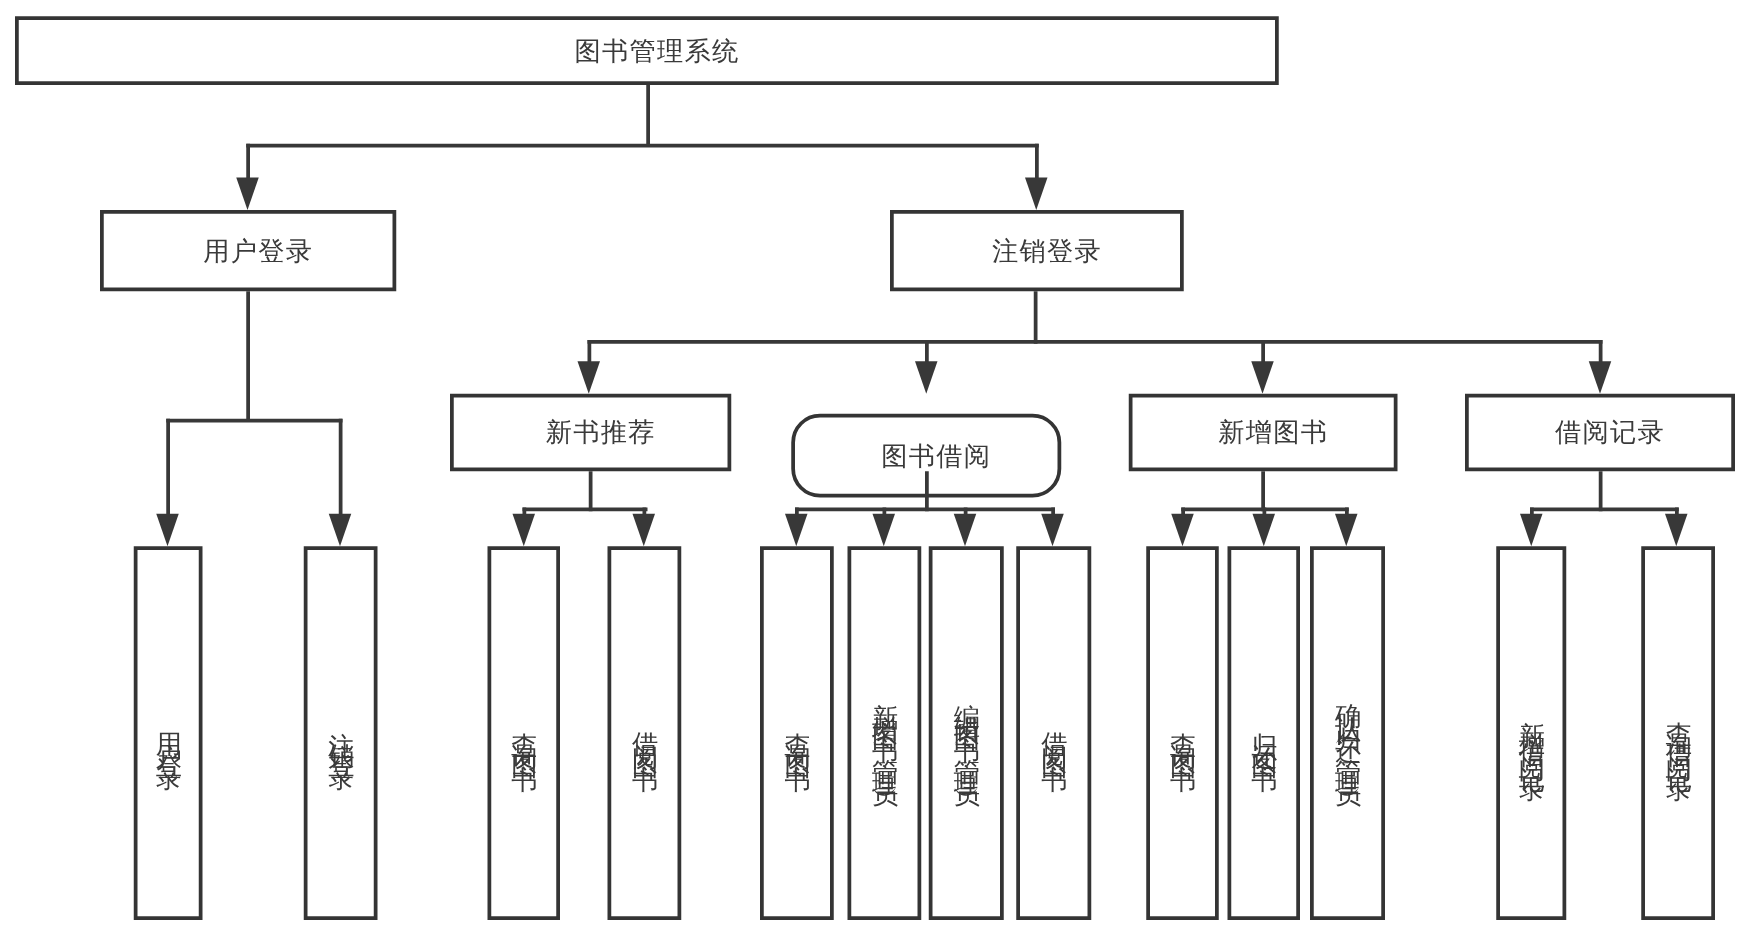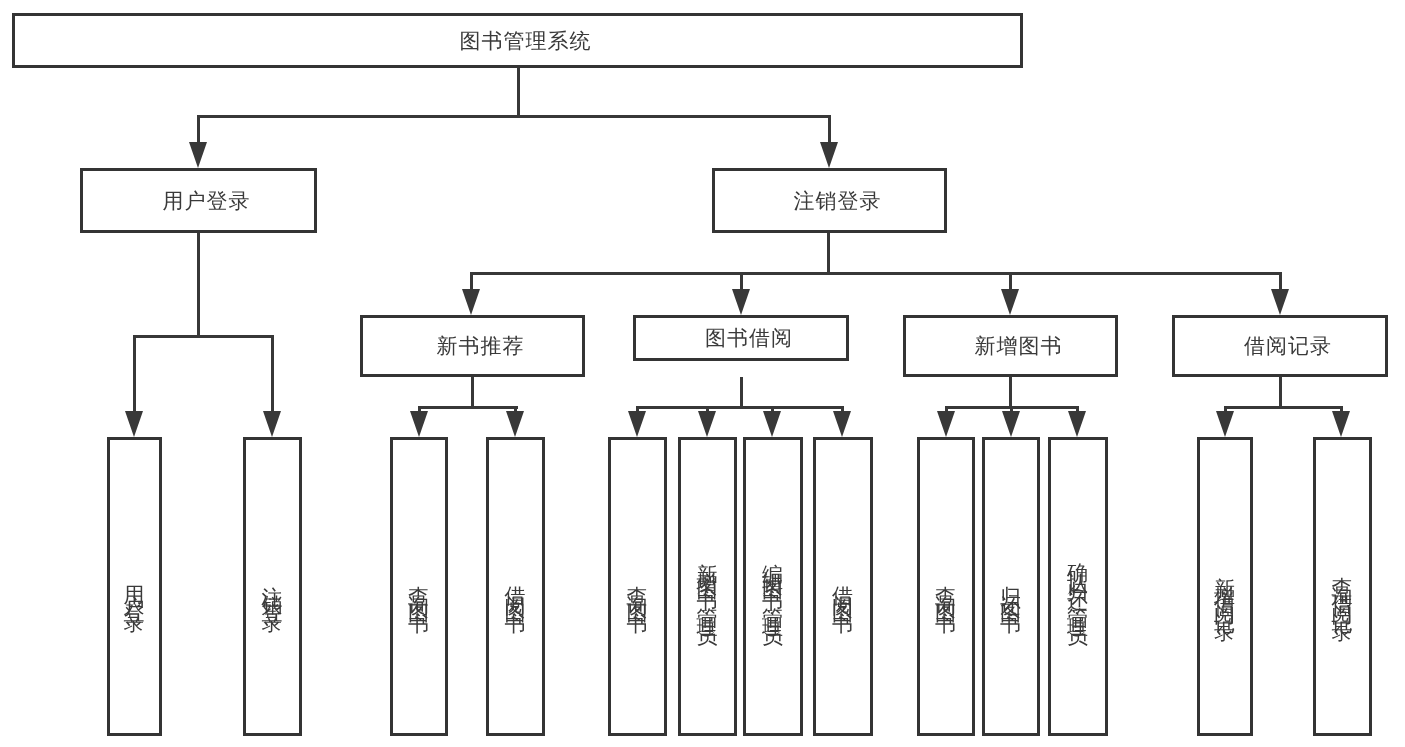--- a/index.html
+++ b/index.html
@@ -102,7 +102,7 @@
   <div class="ar" style="left:1271px; top:289px;"></div>
 
   <div class="box" style="left:360px; top:315px; width:225px; height:62px;">新书推荐</div>
-  <div class="box" style="left:633px; top:315px; width:216px; height:46px;">图书借阅</div>
+  <div class="box" style="left:633px; top:331px; width:216px; height:67px;border-radius:23px;">图书借阅</div>
   <div class="box" style="left:903px; top:315px; width:215px; height:62px;">新增图书</div>
   <div class="box" style="left:1172px; top:315px; width:216px; height:62px;">借阅记录</div>
 

